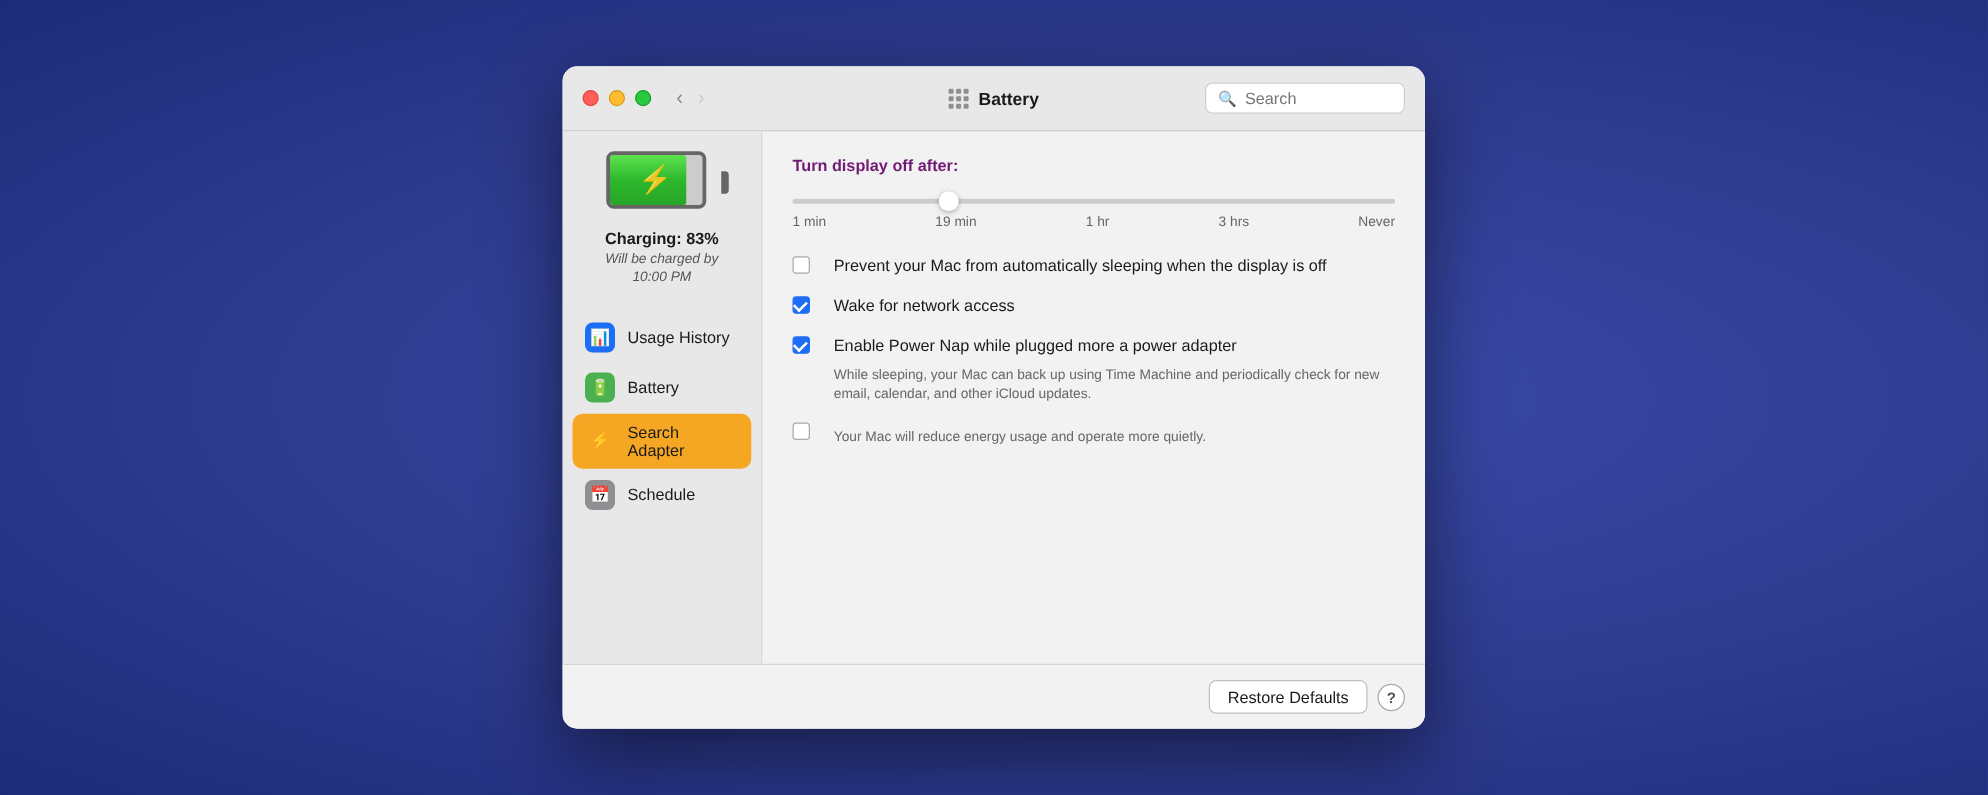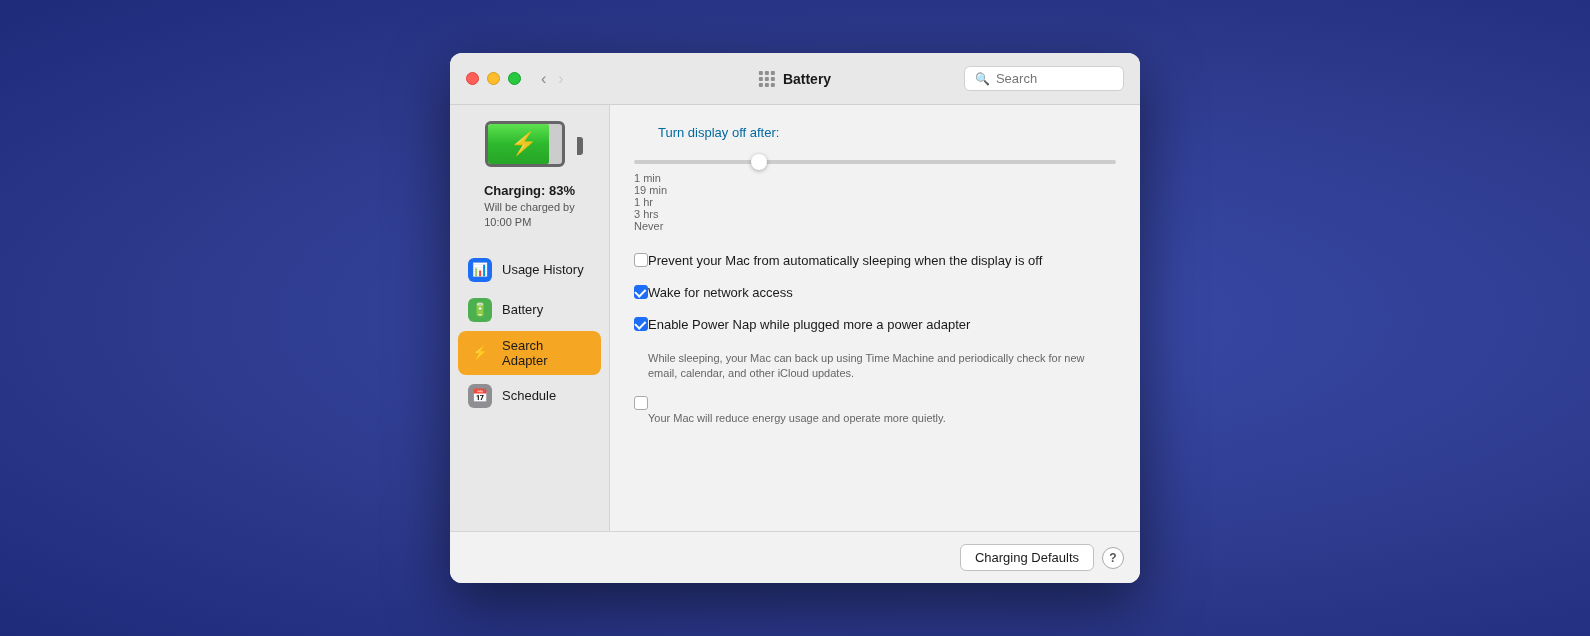--- a/index.html
+++ b/index.html
@@ -268,10 +268,9 @@
 
     .section-label {
       font-size: 13px;
-      font-weight: 400;
-      color: #0369a1;
+      font-weight: 700;
+      color: #701a75;
       margin-bottom: 10px;
-      margin-left: 24px;
     }
 
     

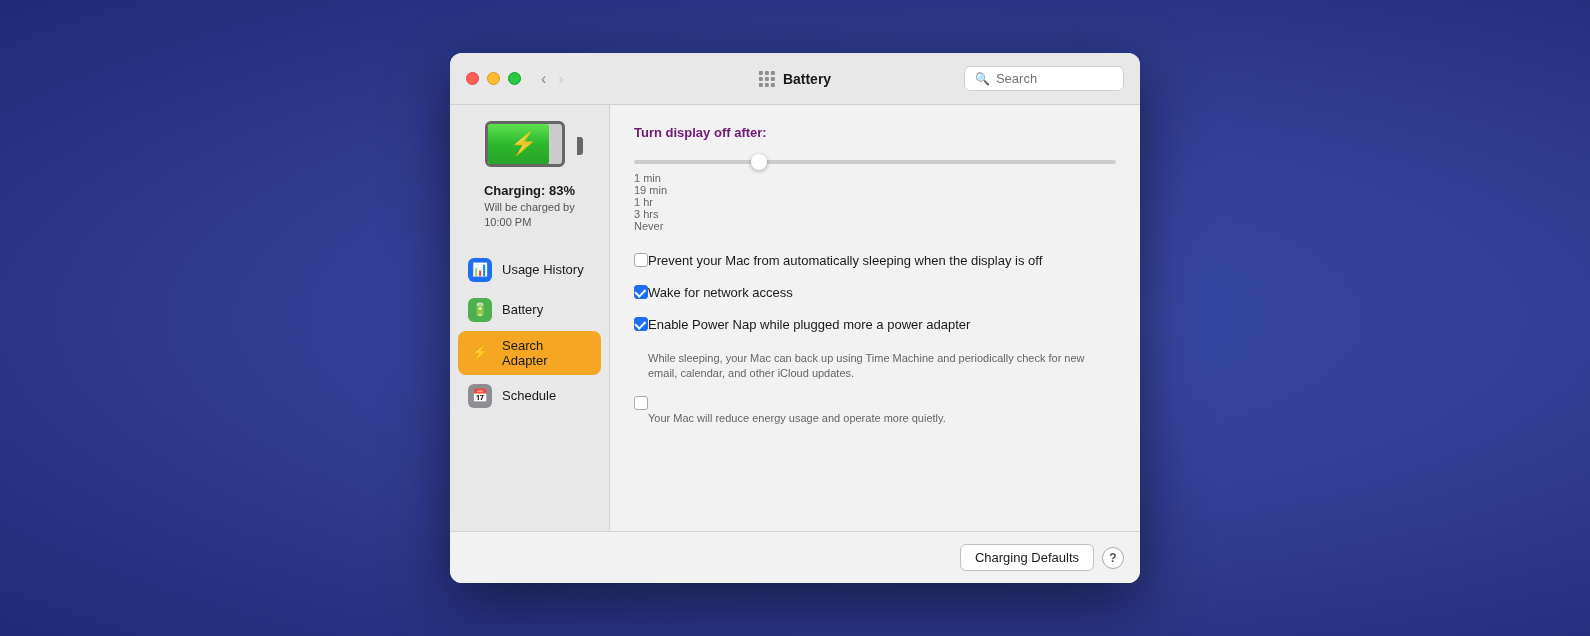--- a/index.html
+++ b/index.html
@@ -284,7 +284,6 @@
       font-size: 11px;
       color: #666;
       margin-top: 4px;
-      flex-direction: column;
     }
 
     

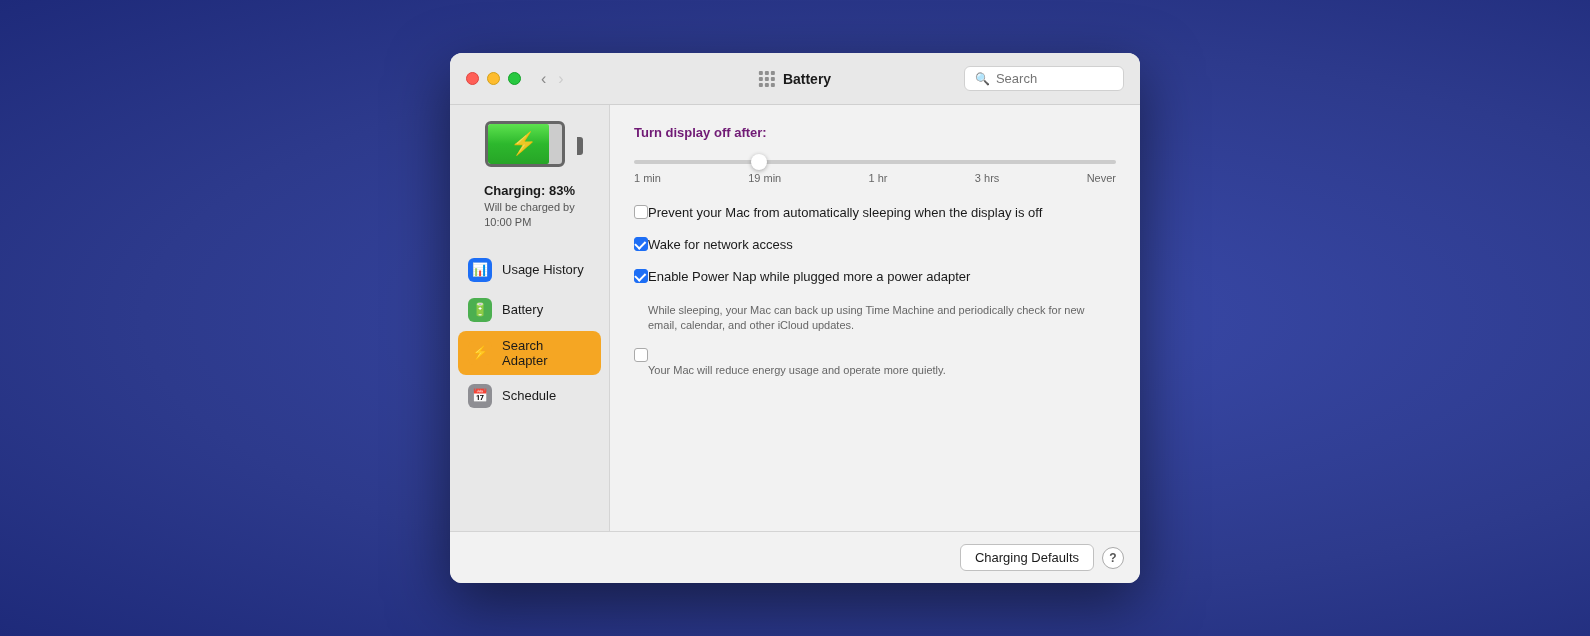--- a/index.html
+++ b/index.html
@@ -207,7 +207,9 @@
     .charging-sub {
       font-size: 11px;
       color: #555;
+      text-align: center;
       line-height: 1.4;
+      font-style: italic;
     }
 
     .sidebar-nav {

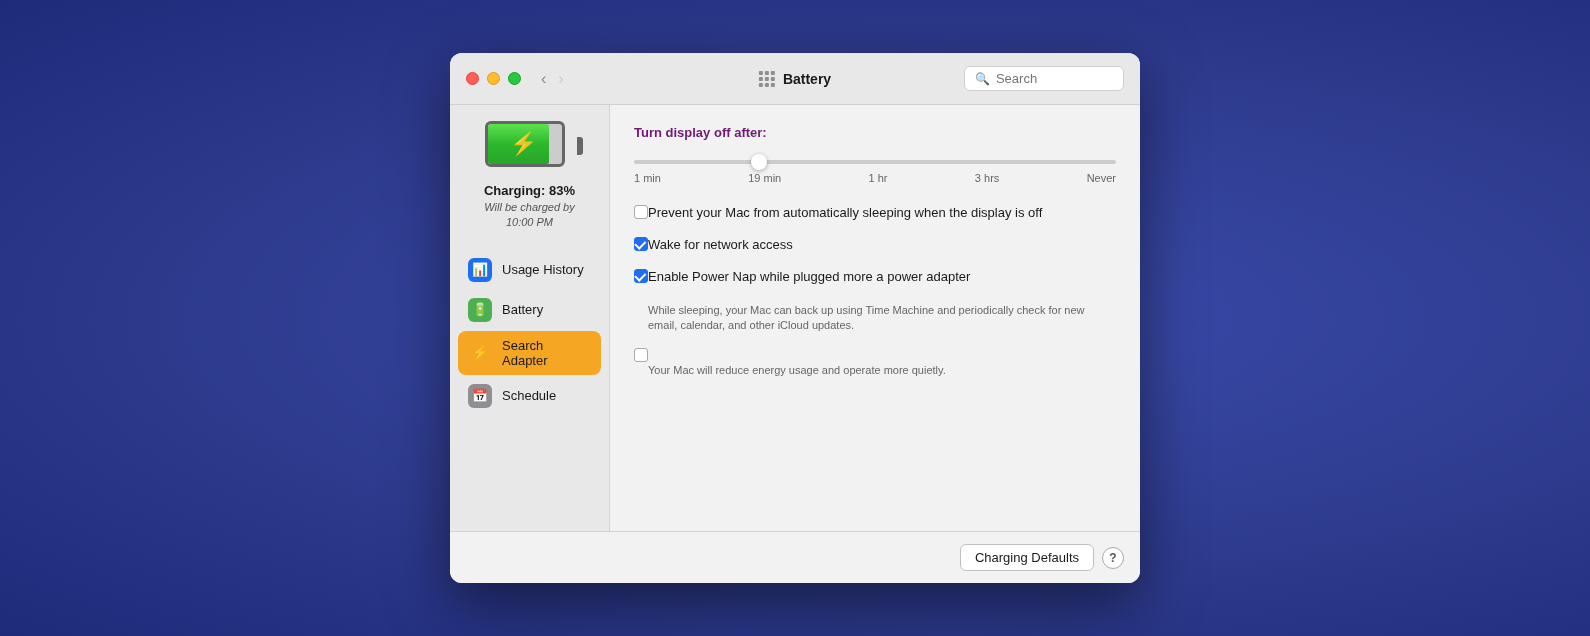--- a/index.html
+++ b/index.html
@@ -292,7 +292,7 @@
     .option-row {
       display: flex;
       align-items: flex-start;
-      gap: 0;
+      gap: 19px;
       margin-bottom: 14px;
     }
 

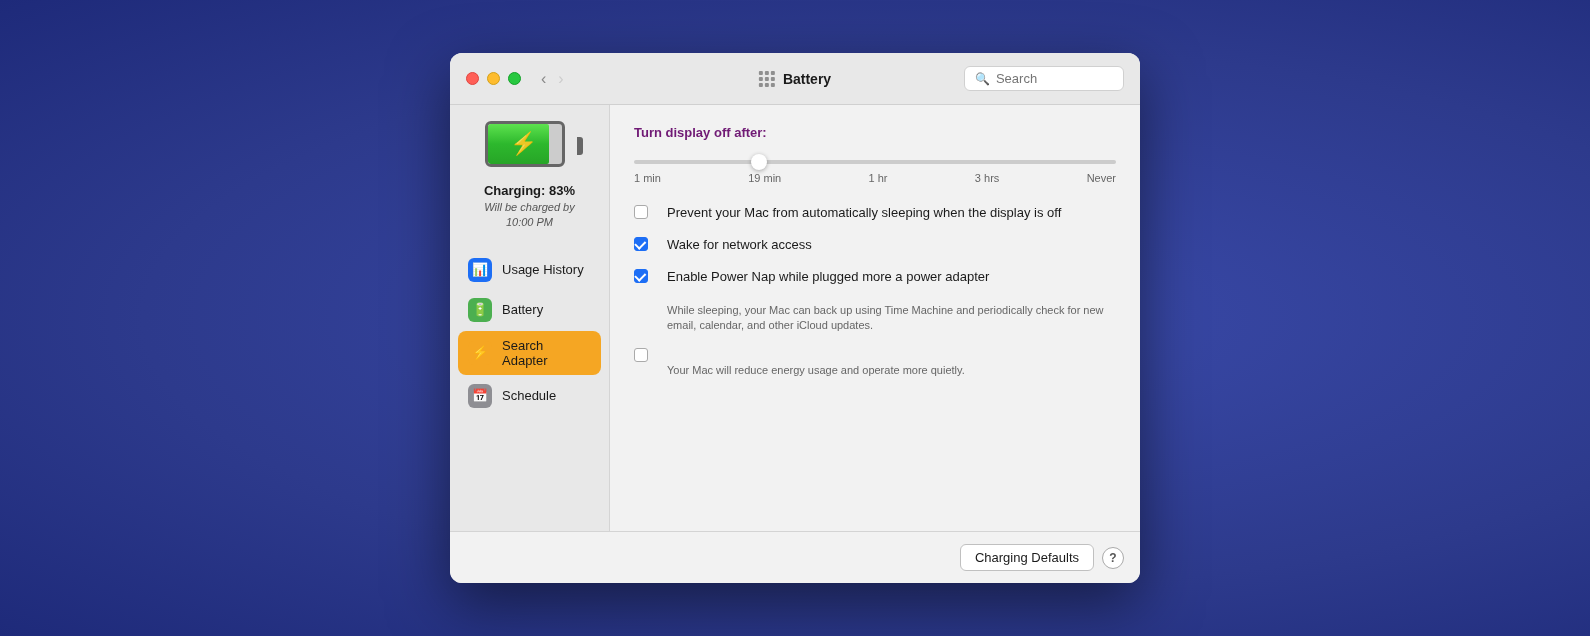--- a/index.html
+++ b/index.html
@@ -337,7 +337,7 @@
     .option-sub {
       font-size: 11px;
       color: #666;
-      margin-top: 16px;
+      margin-top: 6px;
       line-height: 1.4;
     }
 

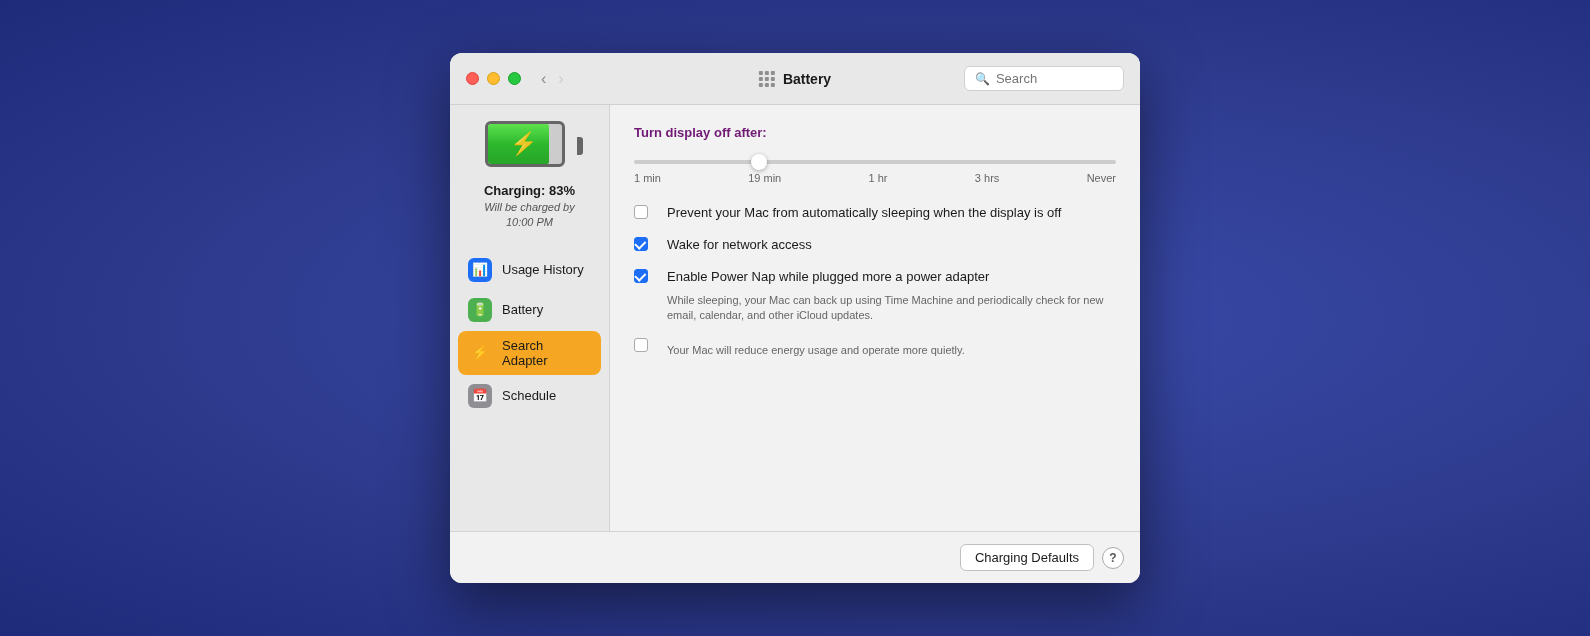--- a/index.html
+++ b/index.html
@@ -517,7 +517,7 @@
   </div>
 
   <div class="bottom-bar">
-    <button class="restore-btn">Charging Defaults</button>
+    <button class="restore-btn">Restore Defaults</button>
     <button class="help-btn">?</button>
   </div>
 </div>

